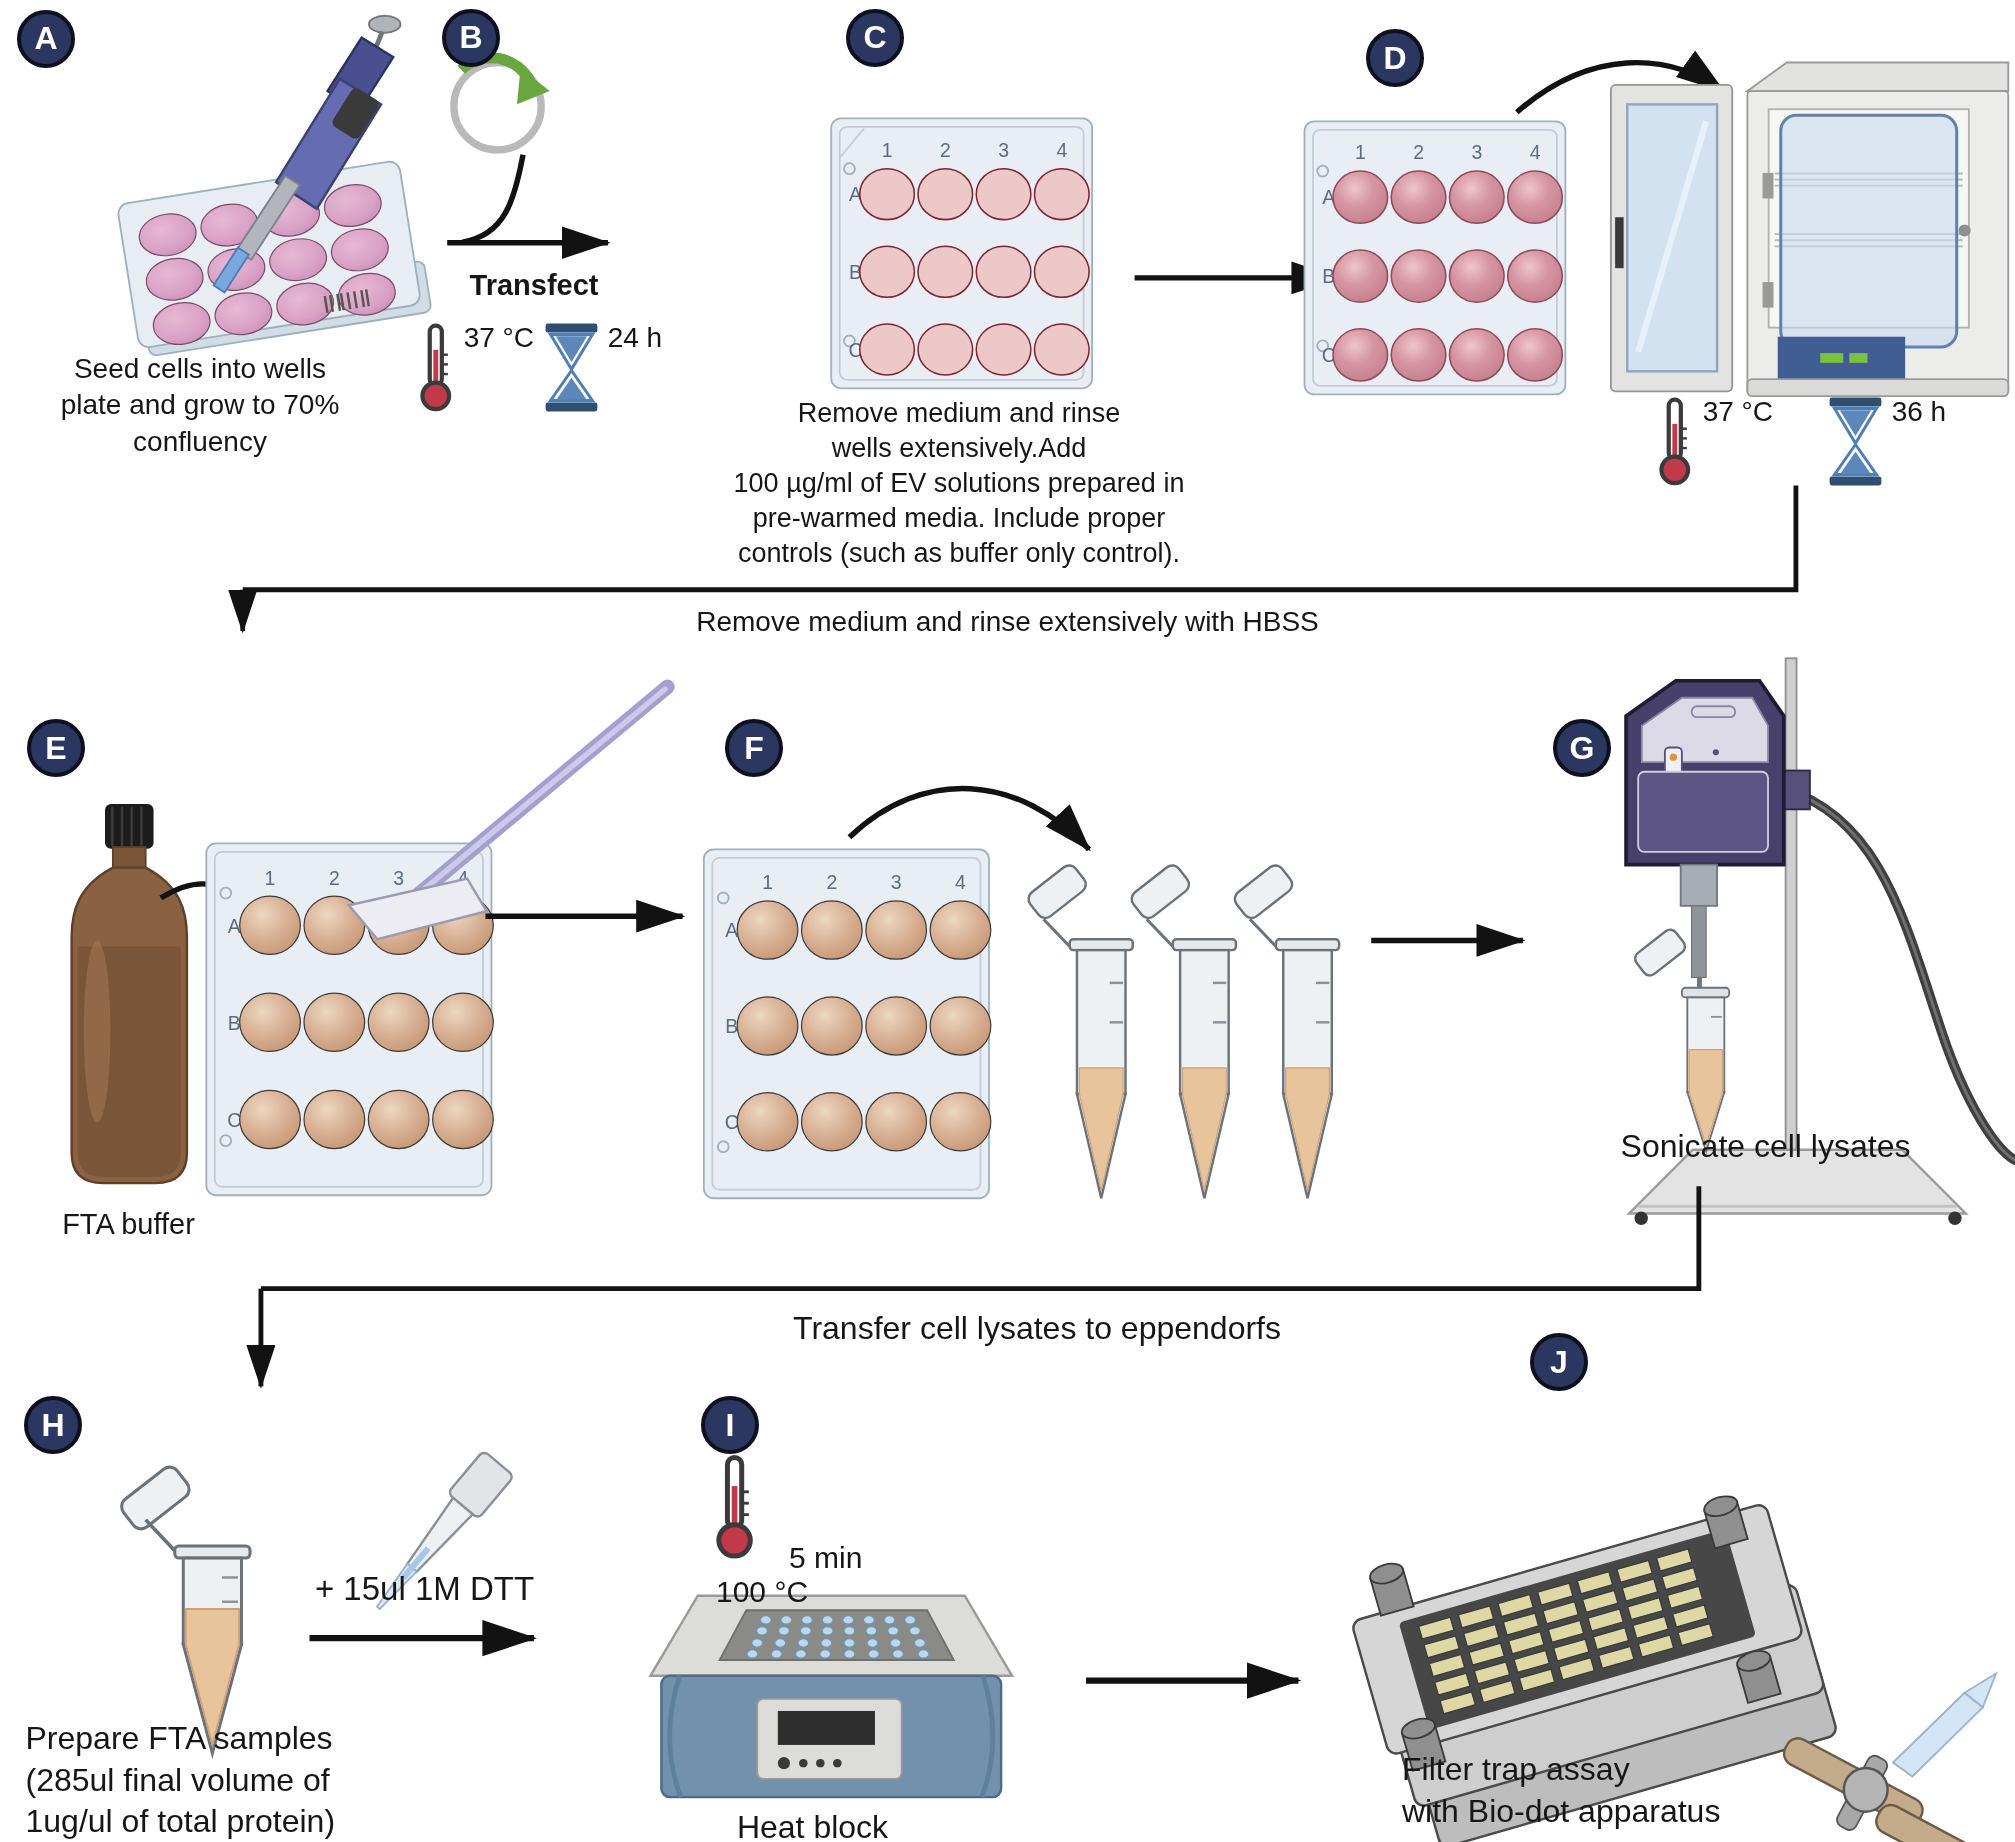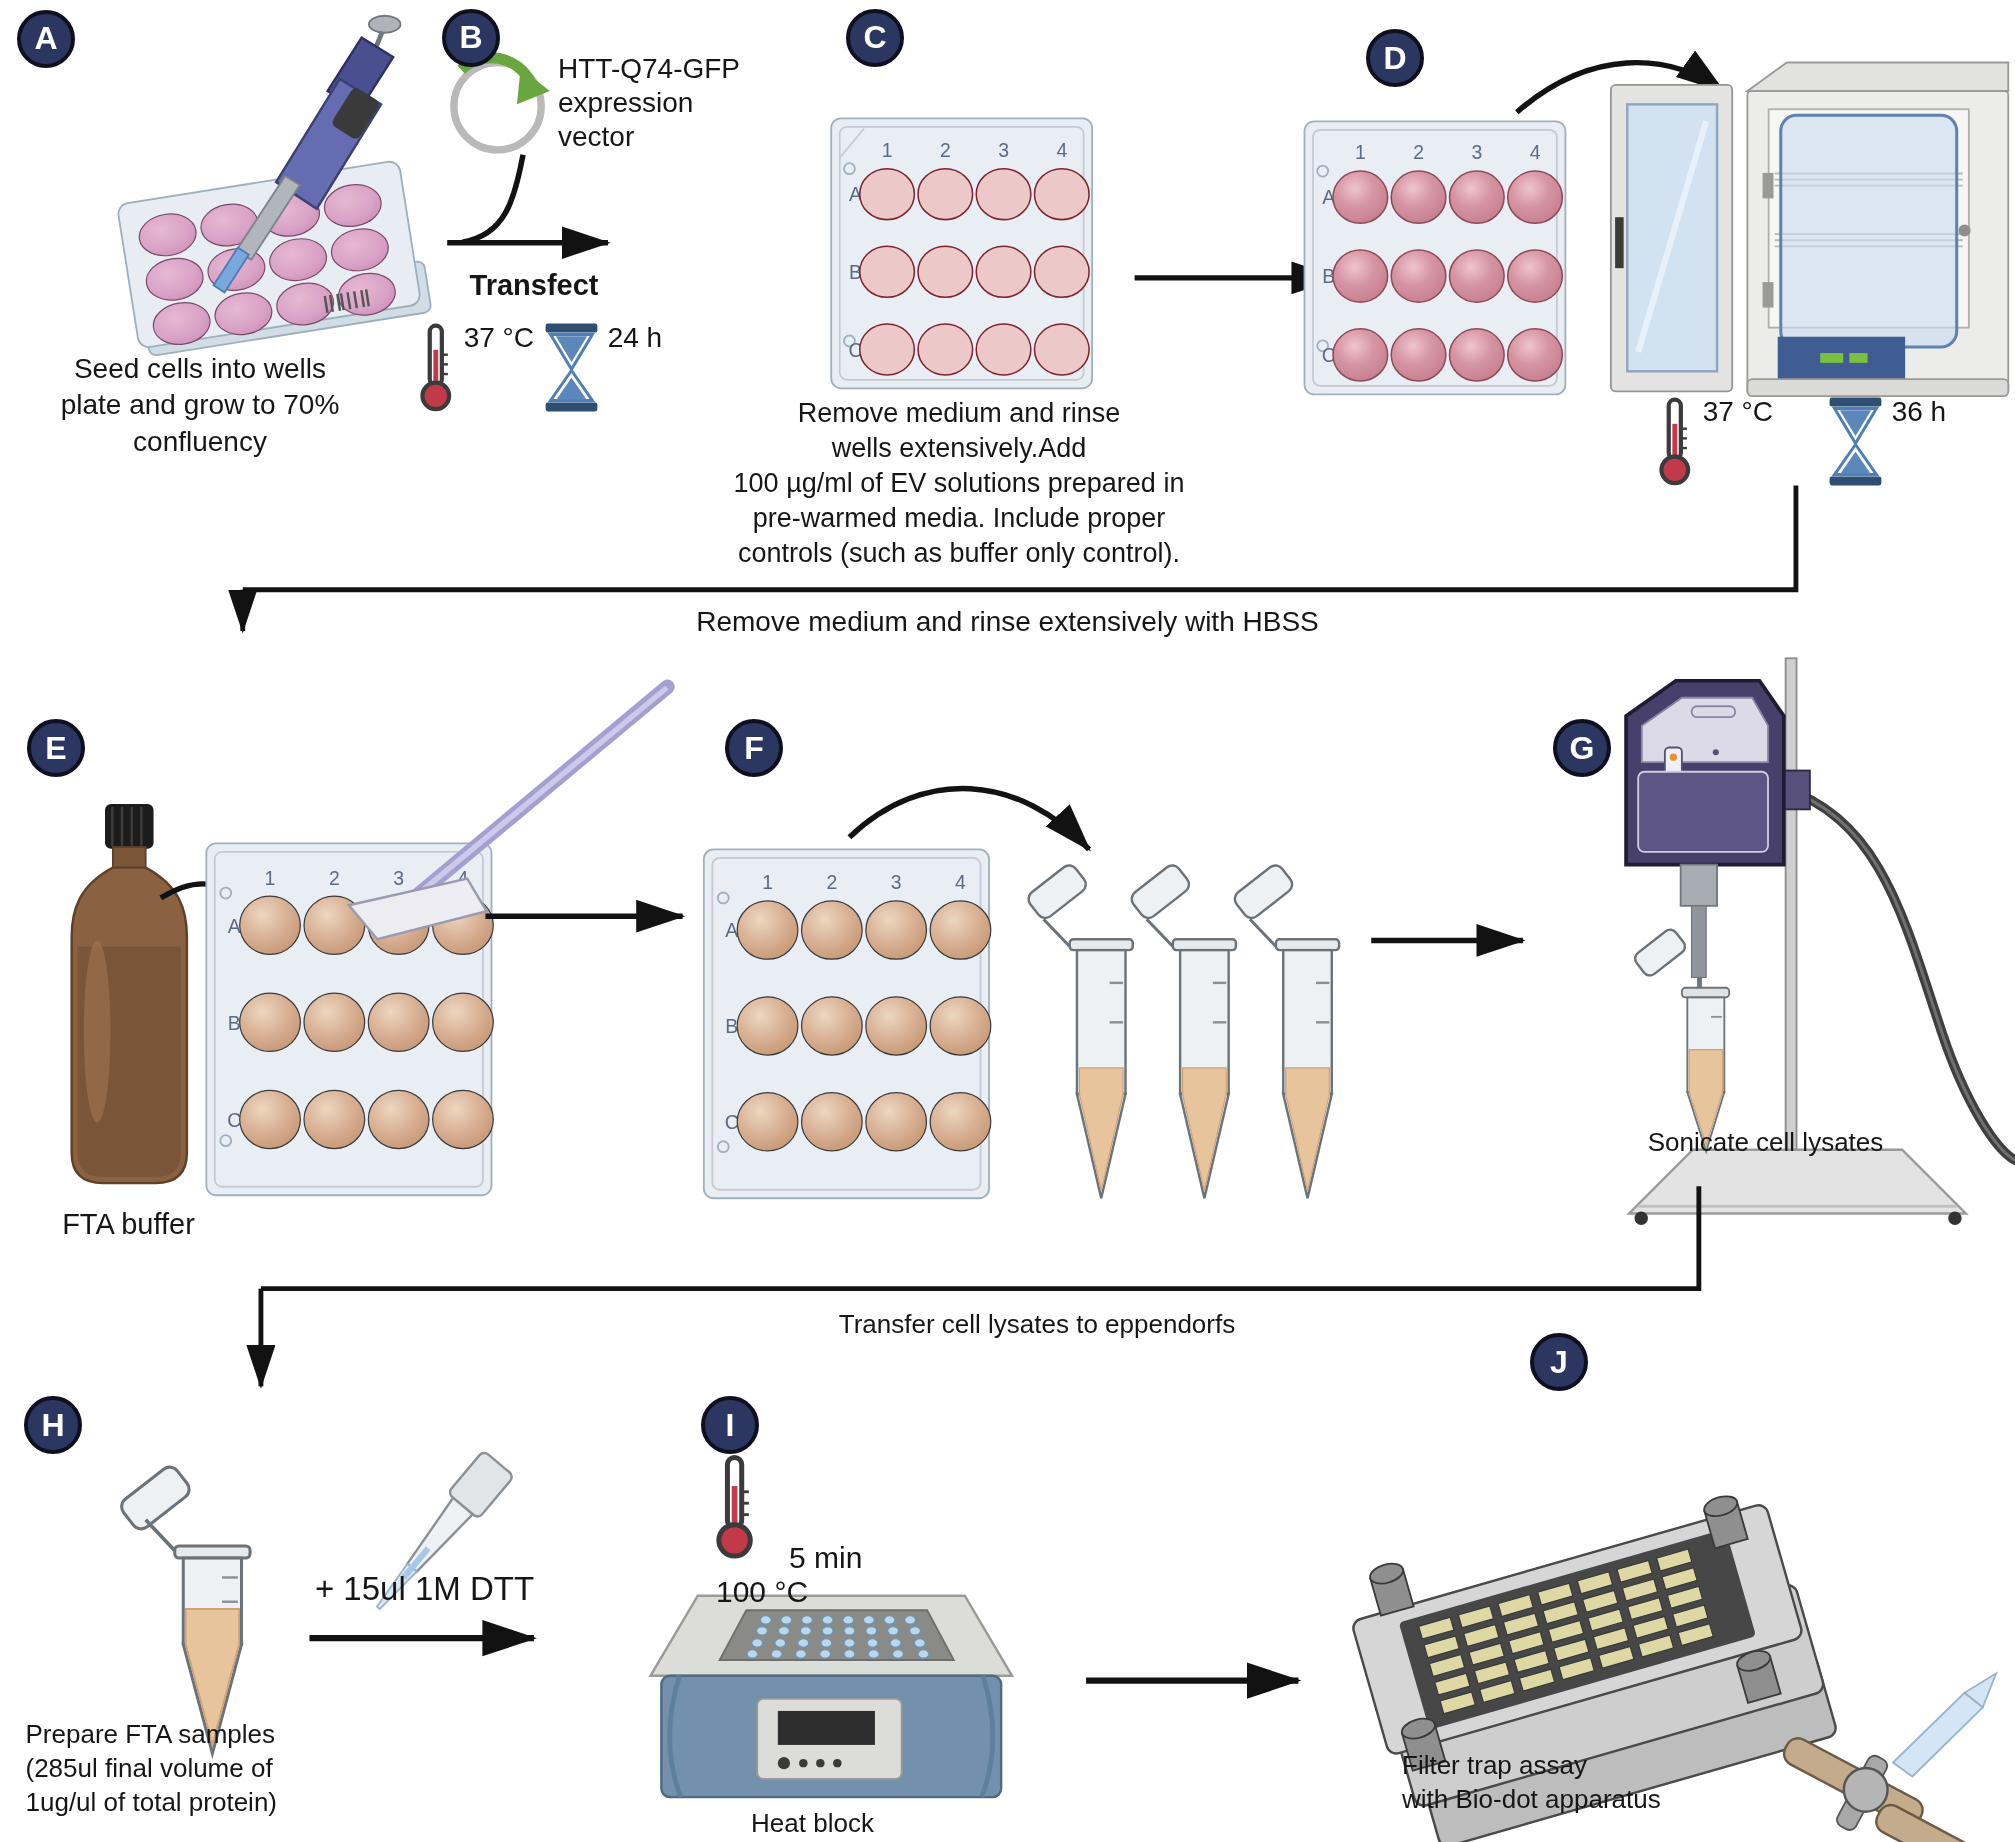--- a/index.html
+++ b/index.html
@@ -484,9 +484,6 @@
 plate and grow to 70%
 confluency</div>
 
-<div class="cap cap-left" style="left:558px;top:52px;width:255px;line-height:1.22;">HTT-Q74-GFP
-expression
-vector</div>
 <div class="cap bold" style="left:446px;top:267px;width:176px;font-size:29px;">Transfect</div>
 <div class="irow" style="left:420px;top:322px;">
   <svg width="34" height="92" viewBox="0 0 56 152">

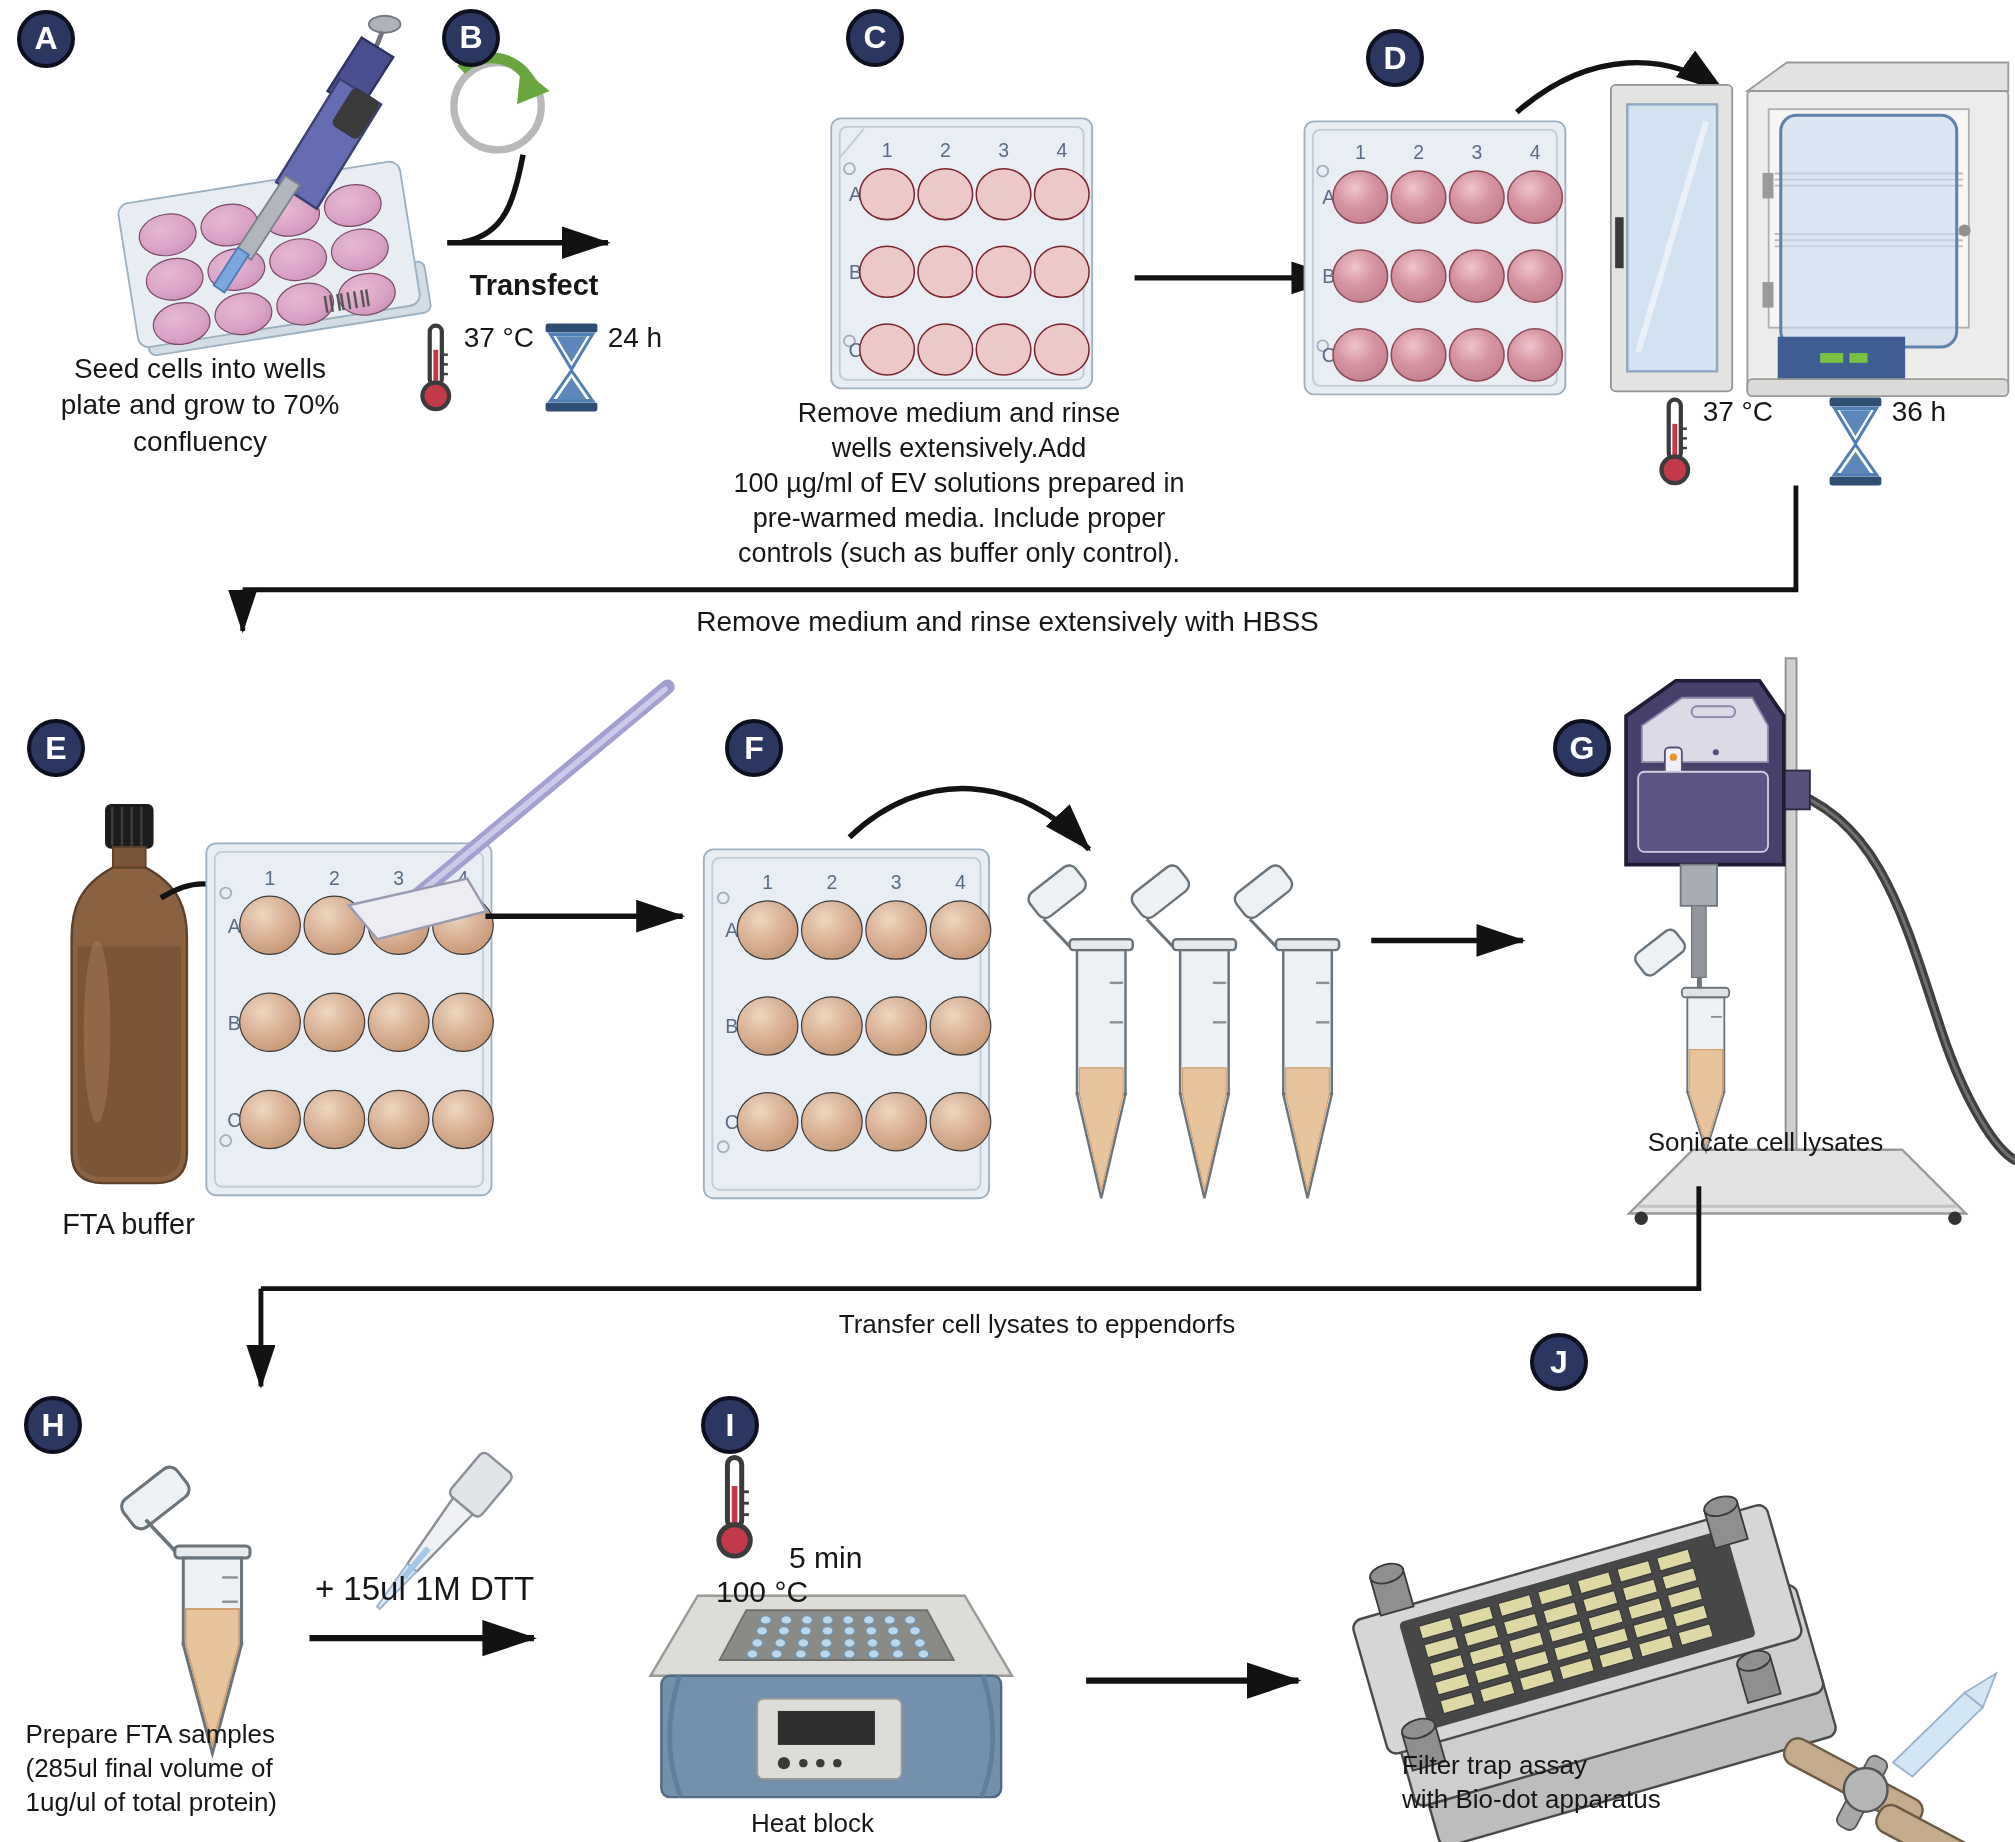--- a/index.html
+++ b/index.html
@@ -11,7 +11,7 @@
          display:flex;align-items:center;justify-content:center;box-sizing:border-box;}
   .cap{position:absolute;font-size:28px;line-height:1.3;white-space:pre-line;text-align:center;}
   .cap-left{text-align:left;}
-  .big{font-size:26px;}
+  .big{font-size:32px;}
   .c5{font-size:27px;line-height:1.3;}
   .bold{font-weight:bold;}
   .irow{position:absolute;display:flex;align-items:flex-start;gap:9.7px;font-size:28px;}

